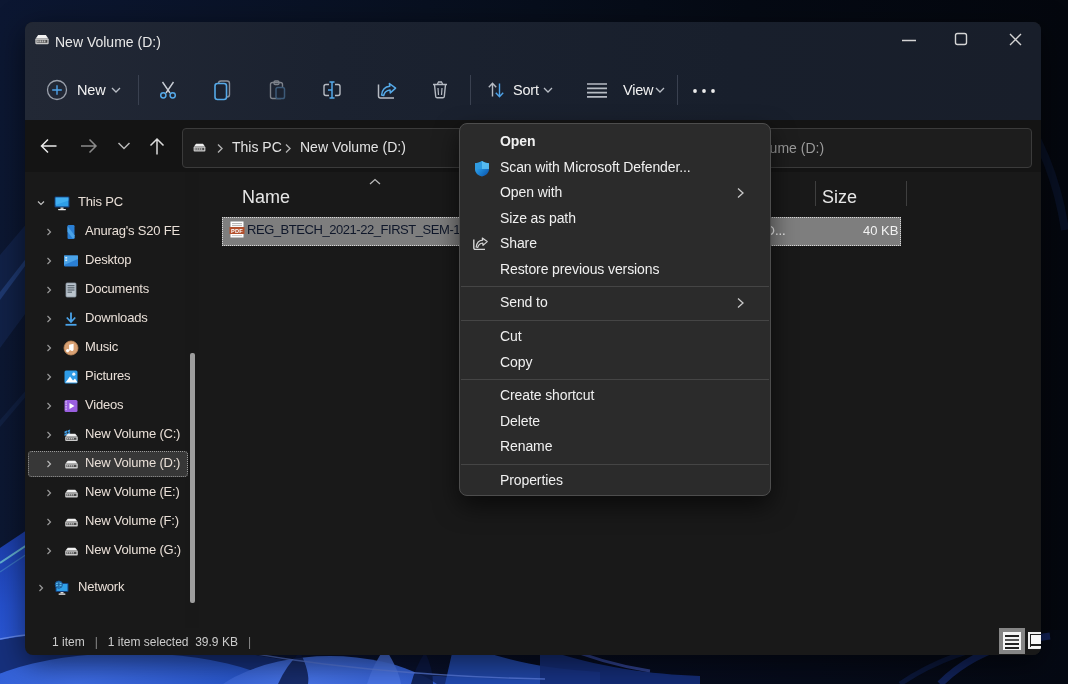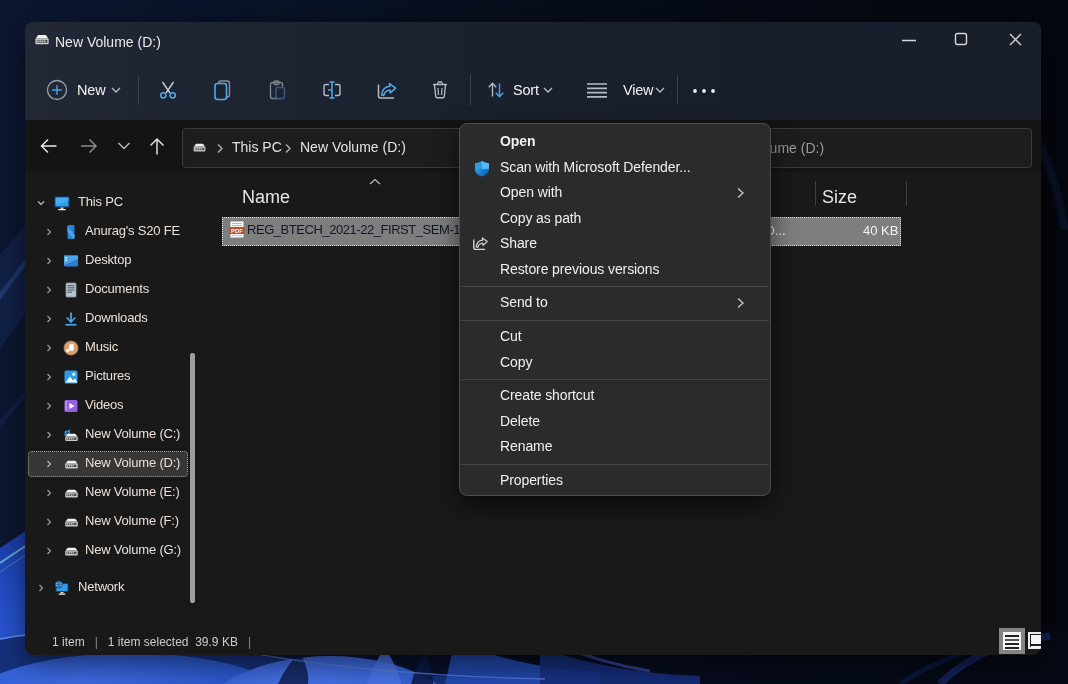--- a/index.html
+++ b/index.html
@@ -454,7 +454,7 @@
   <svg class="mchev" style="position:absolute;left:276px;top:62px" width="9" height="14" viewBox="0 0 9 14">
       <path d="M2,2.5 l5,4.5 l-5,4.5" stroke="#c9c9c9" stroke-width="1.3" fill="none"></path>
     </svg>
-  <div class="mi" style="top:86px">Copy as path</div>
+  <div class="mi" style="top:86px">Size as path</div>
   <svg style="position:absolute;left:12px;top:111px" width="18" height="17" viewBox="0 0 18 17">
     <path d="M1.8,4.5 V13 a1.4,1.4 0 0 0 1.4,1.4 H13" stroke="#d6d6d6" stroke-width="1.4" fill="none"></path>
     <path d="M4.2,12 C4.7,7.8 7.2,5.5 10.6,5.2 L10.3,3 L15.2,6.6 L11,10.4 L10.8,8 C8.2,8.3 6.3,9.8 5.8,12.5 Z" stroke="#d6d6d6" stroke-width="1.2" fill="none" stroke-linejoin="round"></path>

